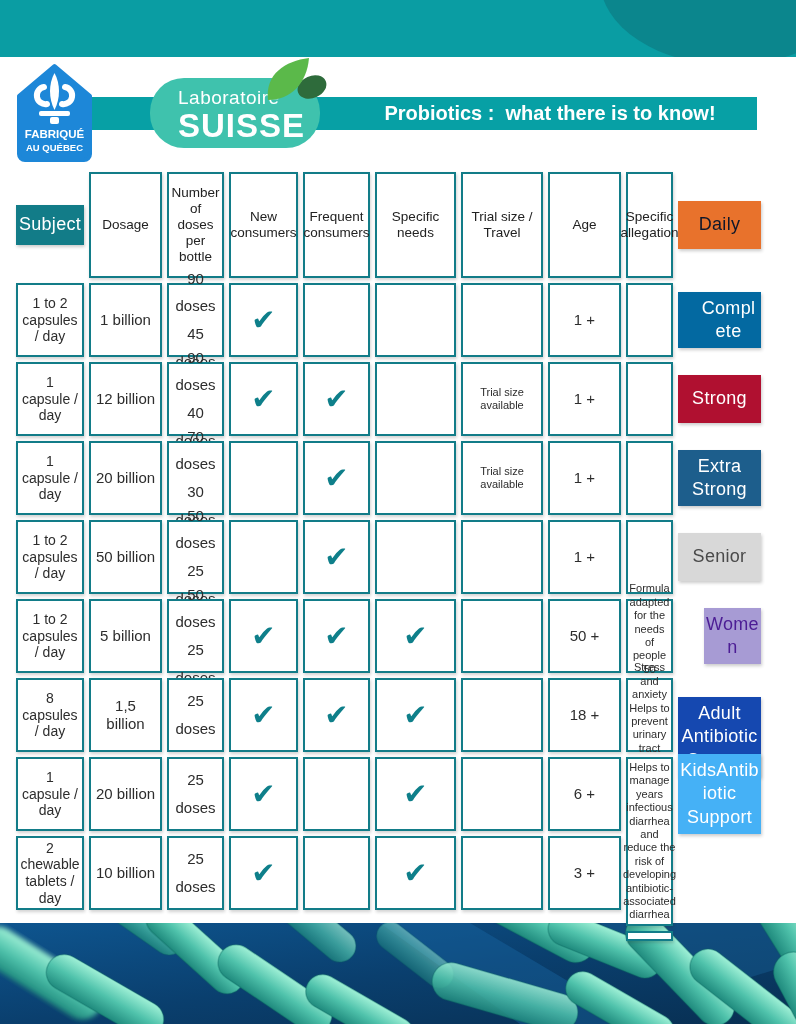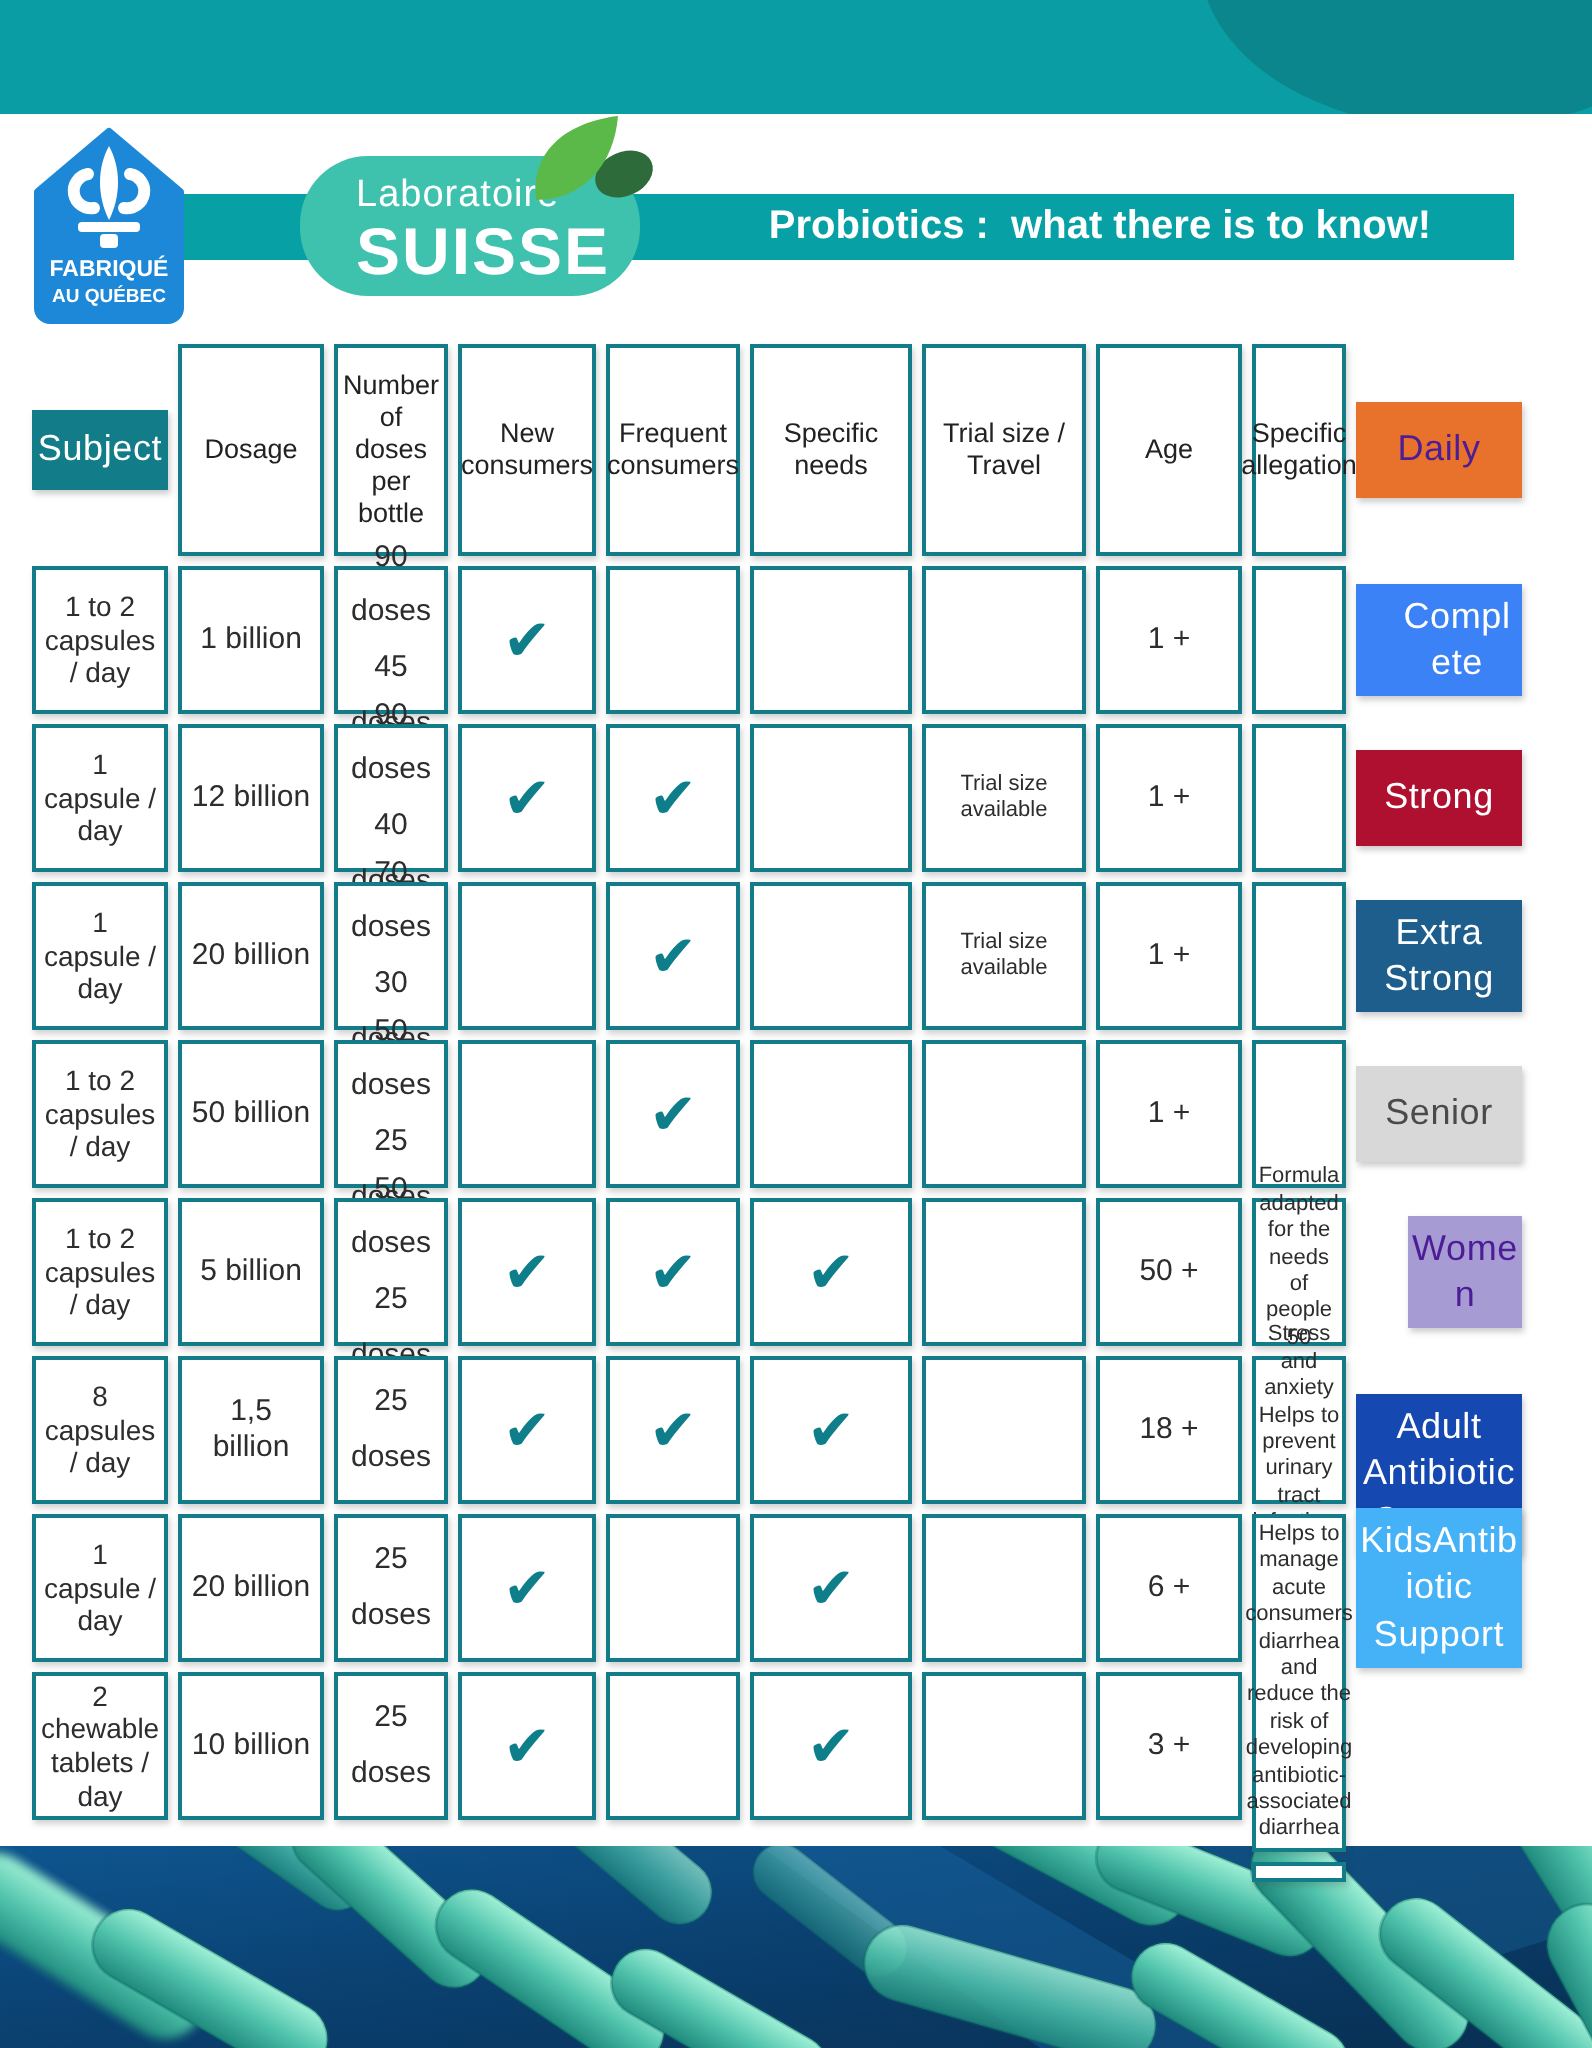--- a/index.html
+++ b/index.html
@@ -96,7 +96,7 @@
     <div class="cell header-cell">Age</div>
     <div class="cell header-cell">Specific allegation</div>
     <div class="subject-wrap">
-      <div class="subject-box" style="background: rgb(232, 114, 44); color: #4c1d95;">Daily</div>
+      <div class="subject-box" style="background: rgb(232, 114, 44); color: #0f172a;">Daily</div>
     </div>
     <div class="cell c-dosage">1 to 2 capsules / day</div>
     <div class="cell c-cultures">1 billion</div>

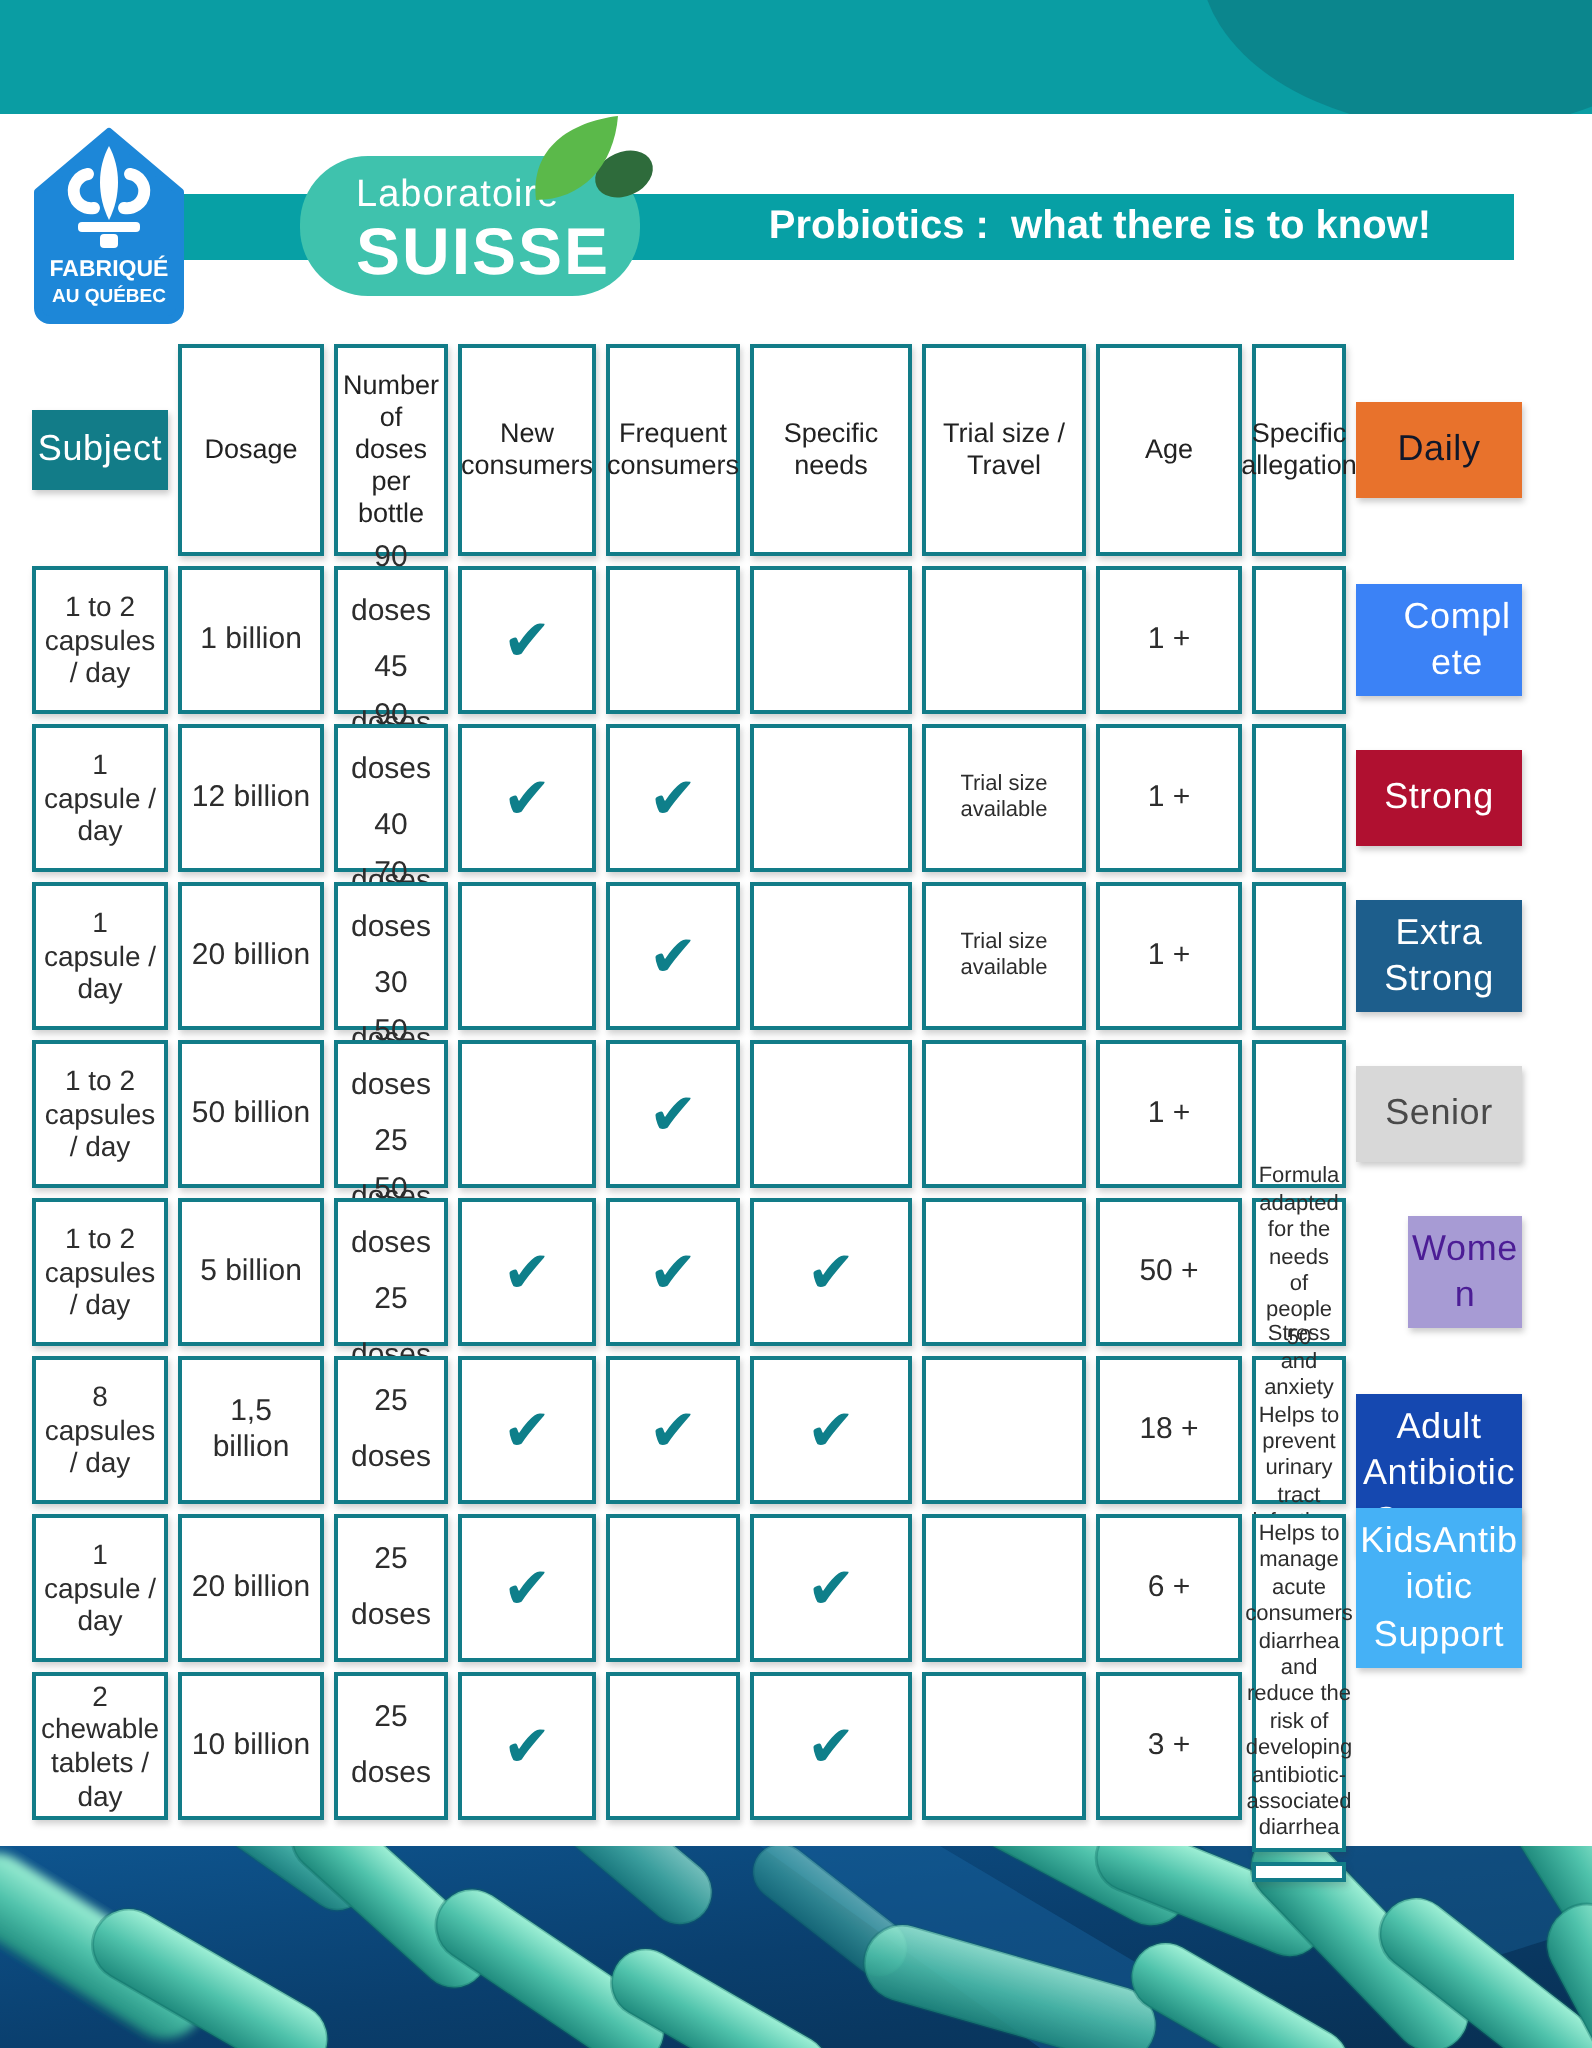--- a/index.html
+++ b/index.html
@@ -109,7 +109,7 @@
     <div class="cell c-age">1 +</div>
     <div class="cell c-allegation"></div>
     <div class="subject-wrap">
-      <div class="subject-box" style="background: #3b82f6; color: rgb(255, 255, 255); padding-left: 20px;">Complete</div>
+      <div class="subject-box" style="background: #0369a1; color: rgb(255, 255, 255); padding-left: 20px;">Complete</div>
     </div>
     <div class="cell c-dosage">1 capsule / day</div>
     <div class="cell c-cultures">12 billion</div>

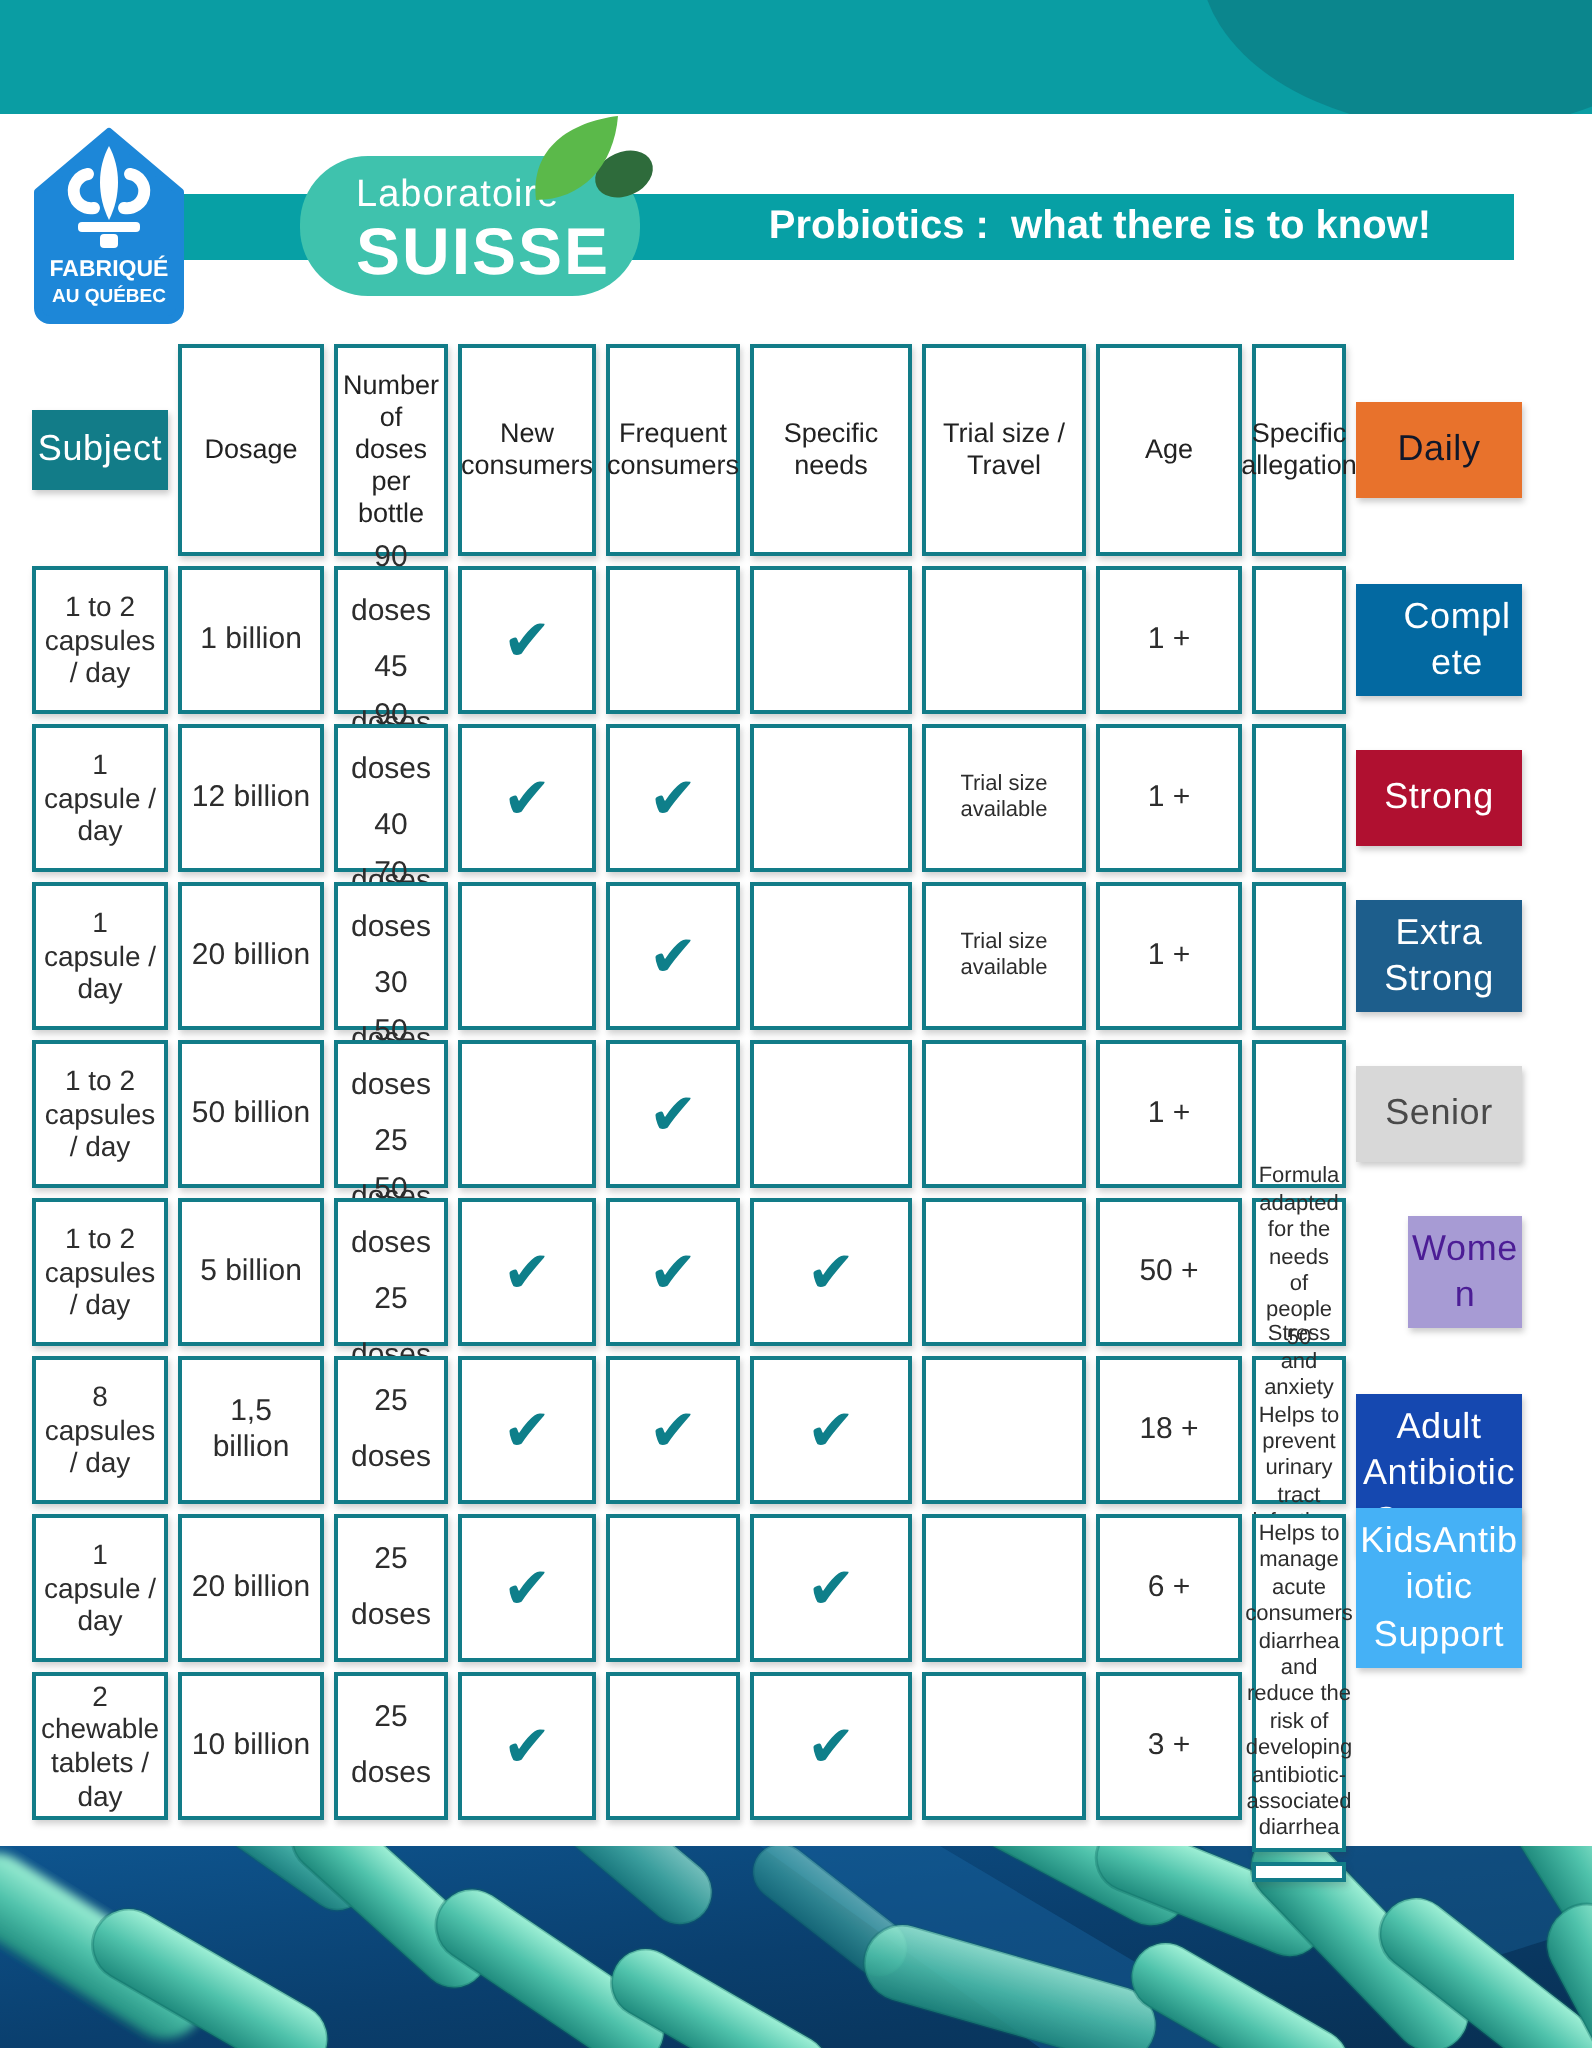--- a/index.html
+++ b/index.html
@@ -185,7 +185,7 @@
     <div class="cell c-small"></div>
     <div class="cell c-age">6 +</div>
     <div class="merged-col">
-      <div class="cell c-allegation merged-top">Helps to manage acute consumers diarrhea and reduce the risk of developing antibiotic-associated diarrhea</div>
+      <div class="cell c-allegation merged-top">Helps to manage years infectious diarrhea and reduce the risk of developing antibiotic-associated diarrhea</div>
       <div class="cell merged-stub"></div>
     </div>
     <div class="subject-wrap">

